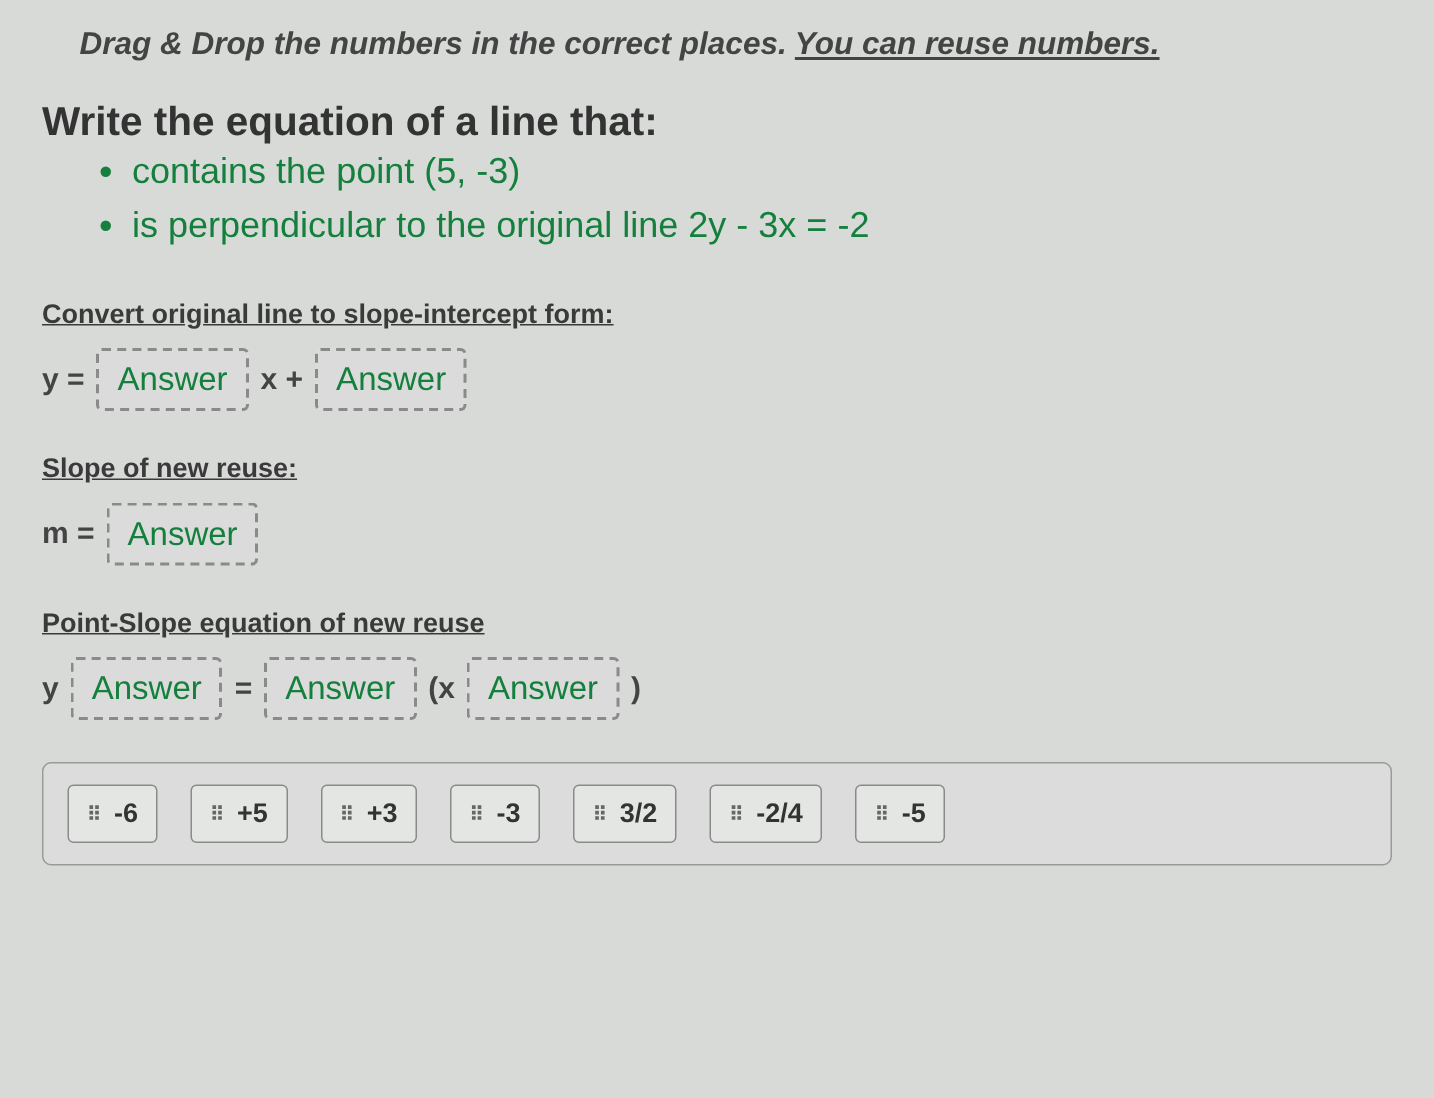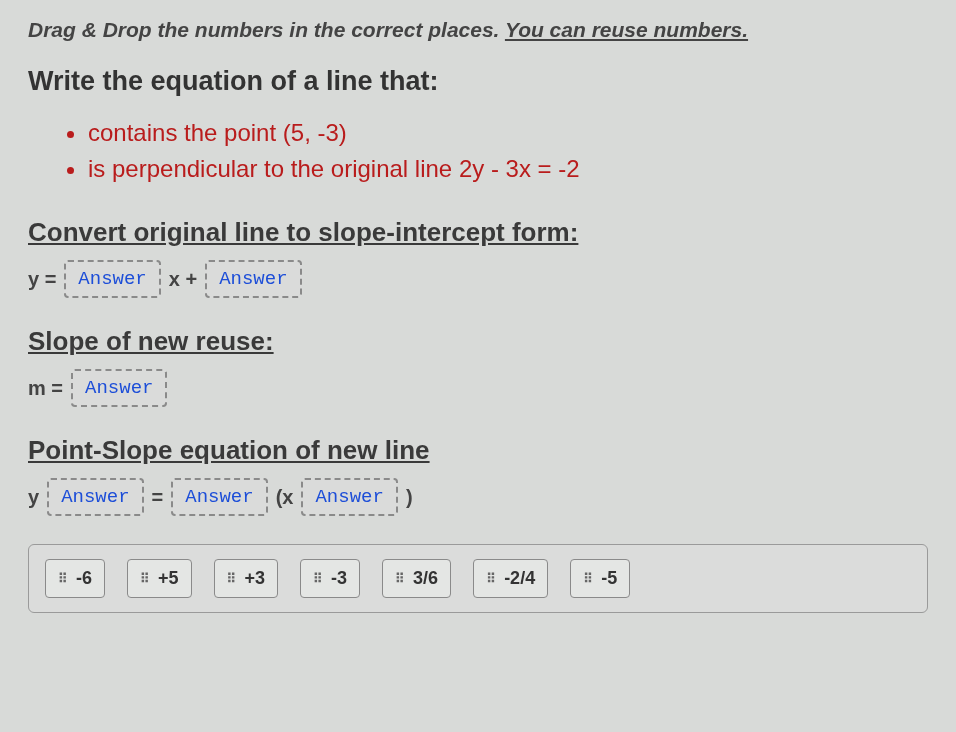--- a/index.html
+++ b/index.html
@@ -18,6 +18,7 @@
     font-size: 21px;
     color: #444;
     margin-bottom: 24px;
+    margin-left: 25px;
   }
   .instruction .underline { text-decoration: underline; }
   .main-prompt {

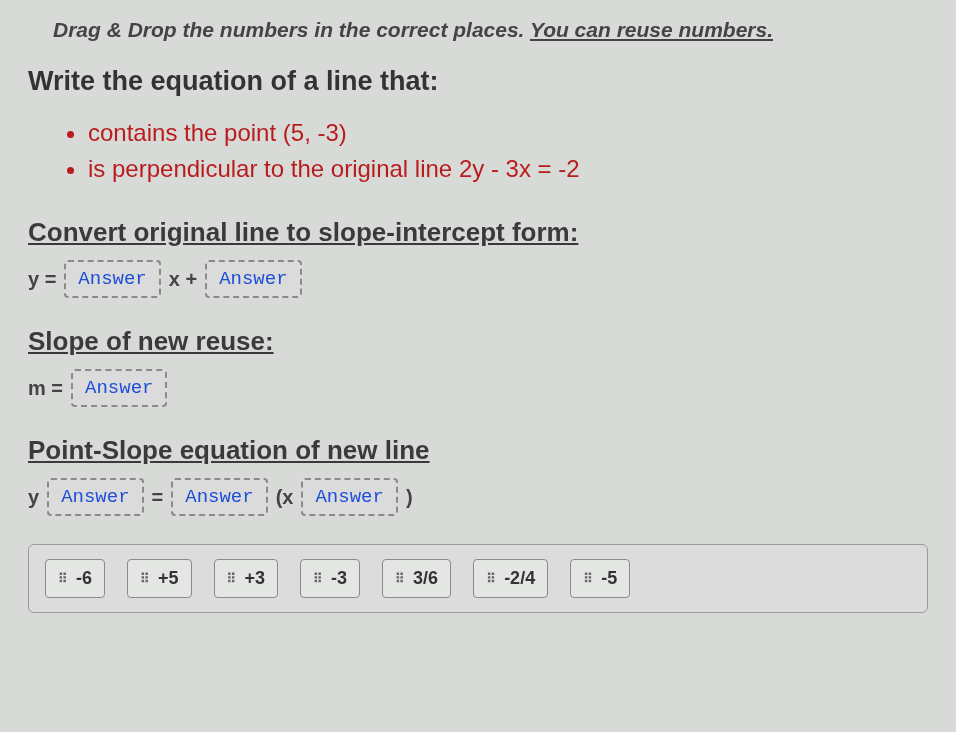--- a/index.html
+++ b/index.html
@@ -25,7 +25,6 @@
     font-size: 27px;
     font-weight: bold;
     color: #333;
-    margin-bottom: 18px;
   }
   ul.conditions {
     list-style: disc;

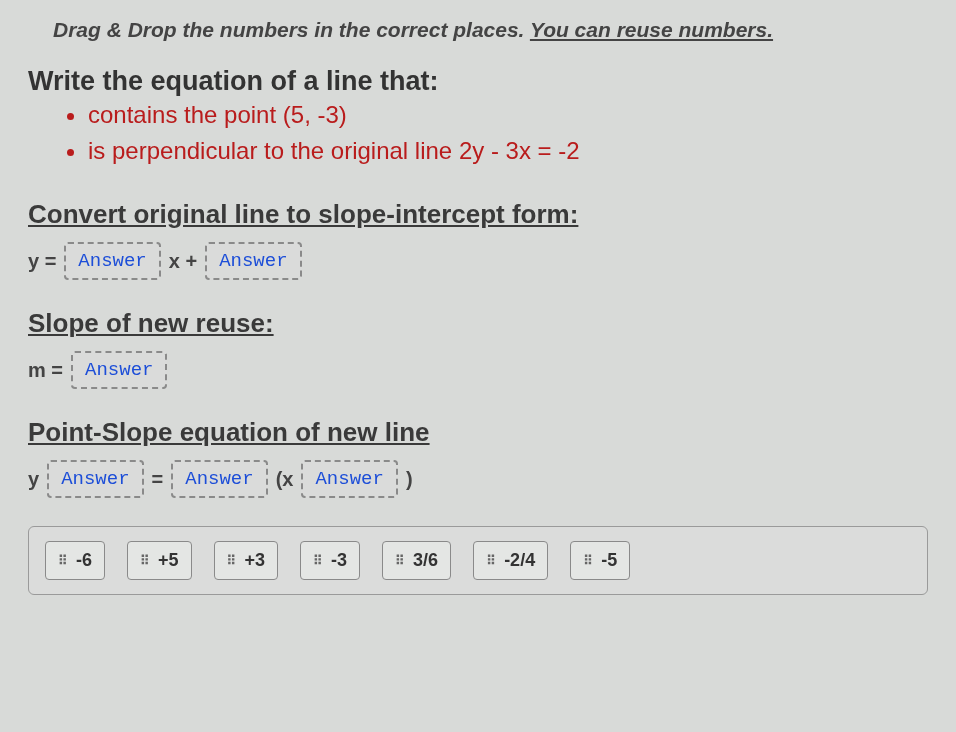--- a/index.html
+++ b/index.html
@@ -33,7 +33,7 @@
   }
   ul.conditions li {
     font-size: 24px;
-    color: #b91c1c;
+    color: #15803d;
     line-height: 1.5;
   }
   .section-head {

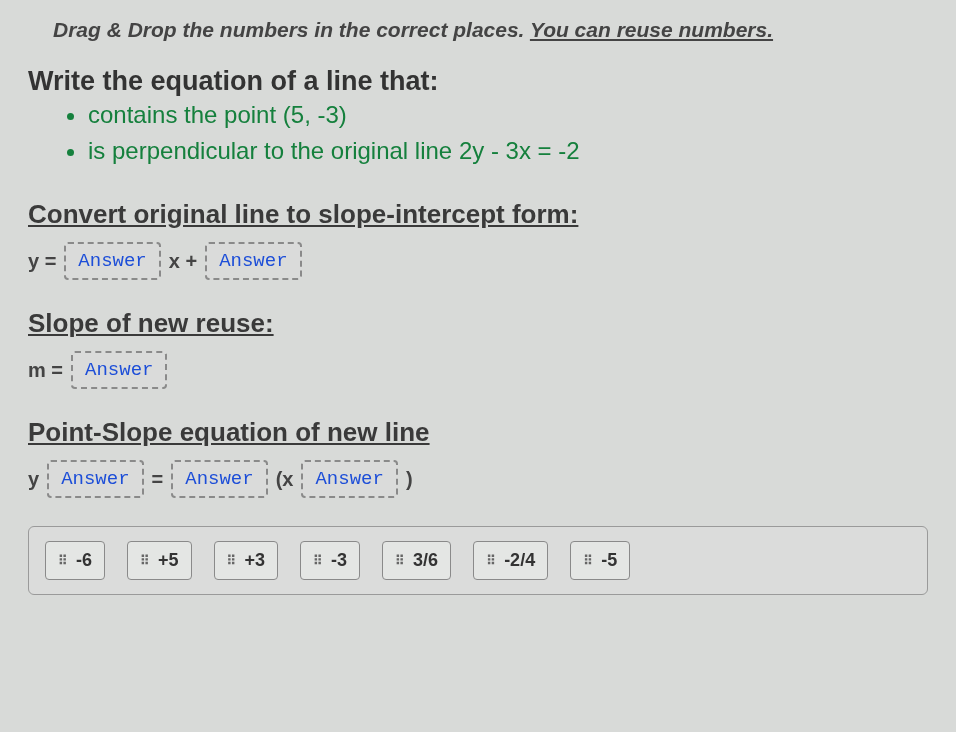--- a/index.html
+++ b/index.html
@@ -37,7 +37,7 @@
     line-height: 1.5;
   }
   .section-head {
-    font-size: 26px;
+    font-size: 18px;
     font-weight: bold;
     text-decoration: underline;
     color: #3a3a3a;

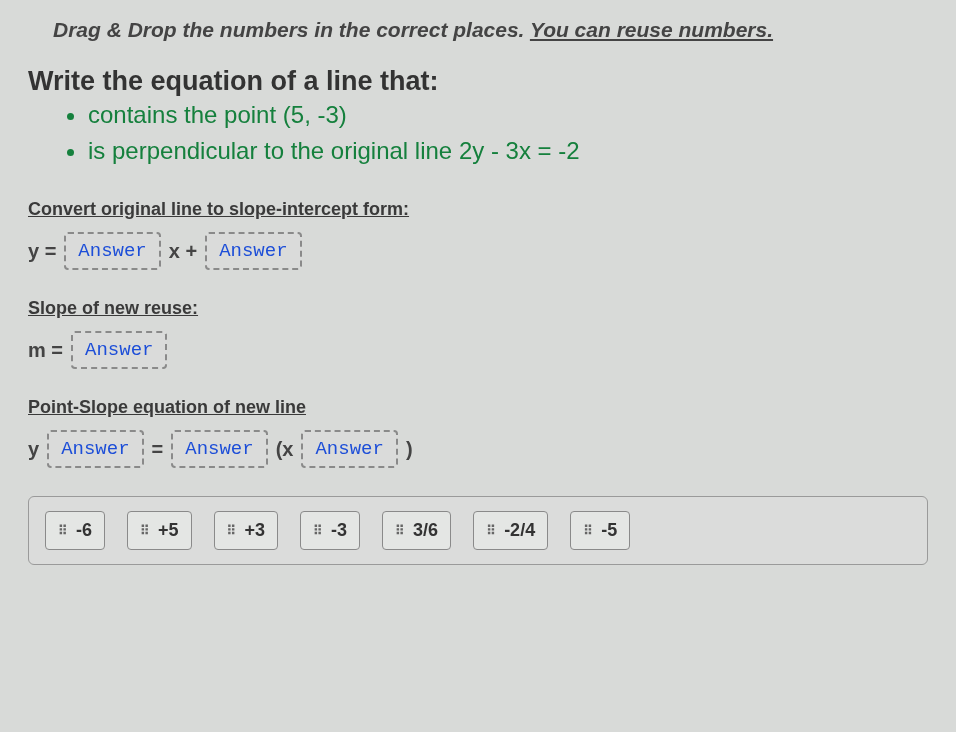--- a/index.html
+++ b/index.html
@@ -64,10 +64,9 @@
     display: inline-flex;
     align-items: center;
     justify-content: center;
-    color: #1d4ed8;
-    font-size: 19px;
+    color: #15803d;
+    font-size: 22px;
     background: rgba(255,255,255,0.05);
-    font-family: Liberation Mono, monospace;
   }
   .tray {
     border: 1px solid #9a9a9a;

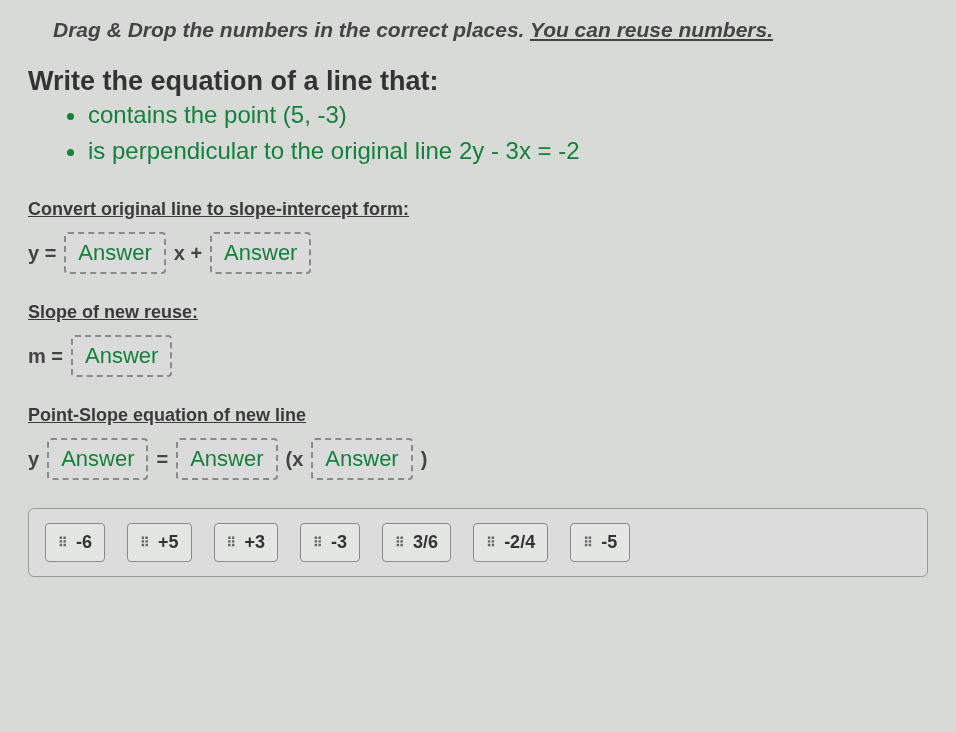--- a/index.html
+++ b/index.html
@@ -128,7 +128,7 @@
   <span class="dropzone">Answer</span>
 </div>
 
-<div class="section-head">Point-Slope equation of new line</div>
+<div class="section-head">Point-Slope equation of new reuse</div>
 <div class="row">
   <span class="lit">y</span>
   <span class="dropzone">Answer</span>

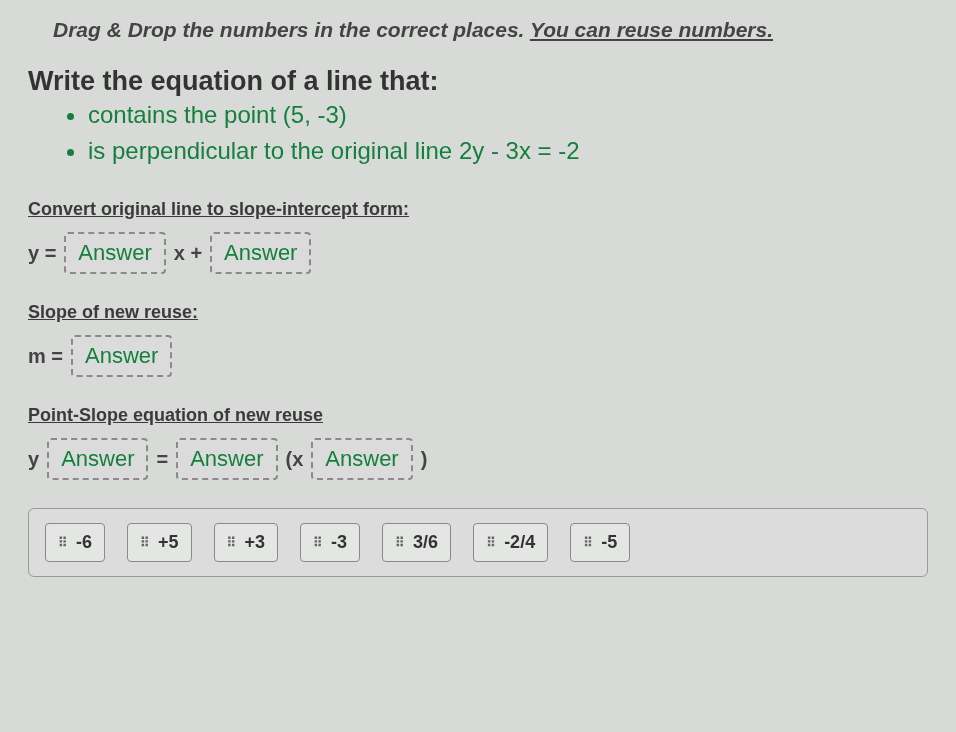--- a/index.html
+++ b/index.html
@@ -158,7 +158,7 @@
   </span>
   <span class="chip">
     <span class="grip">⠿</span>
-    <span>3/6</span>
+    <span>3/2</span>
   </span>
   <span class="chip">
     <span class="grip">⠿</span>

